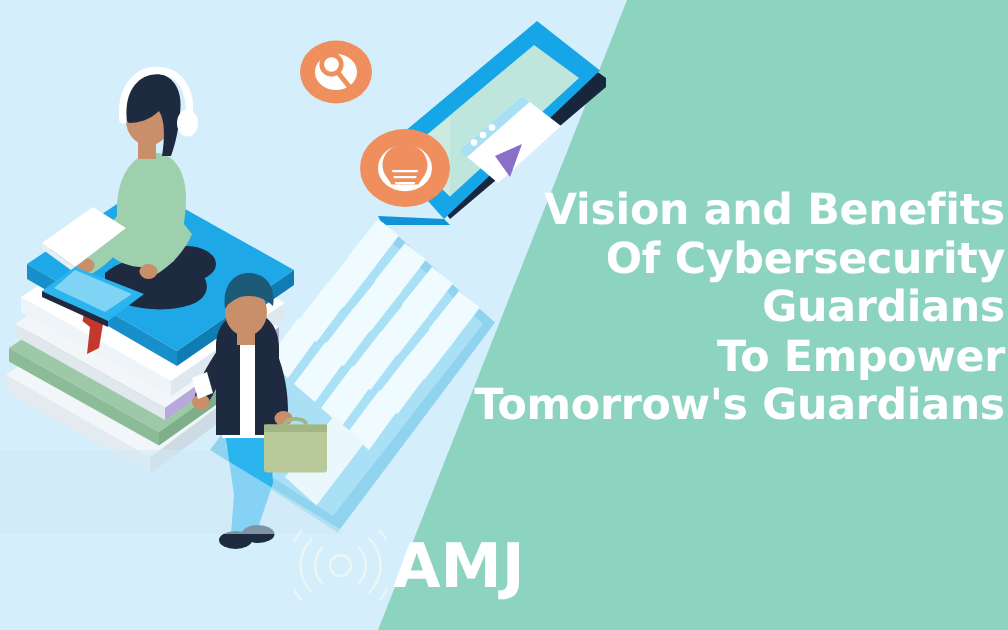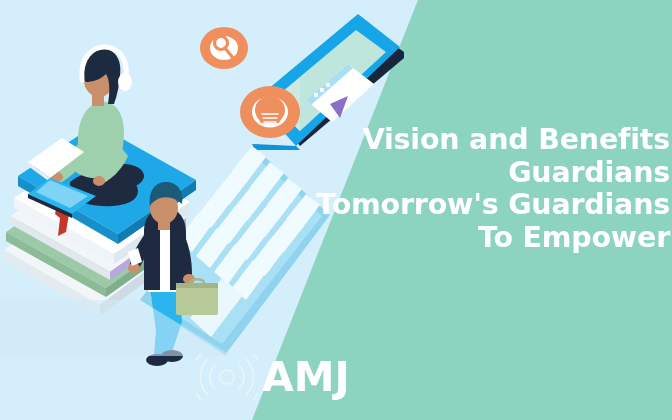--- a/index.html
+++ b/index.html
@@ -215,6 +215,7 @@
 
   <div class="headline">
     <span class="ln">Vision and Benefits</span>
+    <span class="ln">Of Cybersecurity</span>
     <span class="ln">Guardians</span>
     <span class="ln">Tomorrow's Guardians</span>
     <span class="ln">To Empower</span>

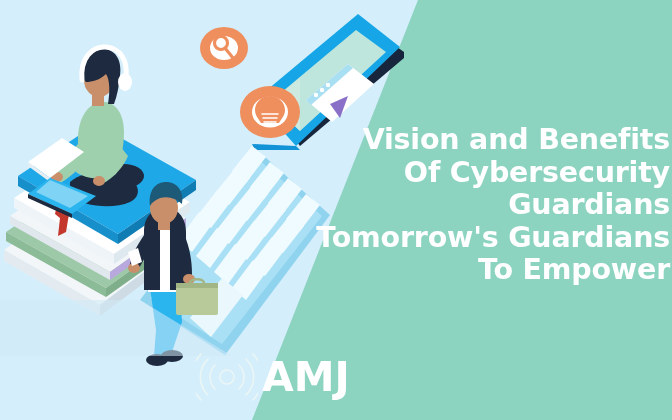--- a/index.html
+++ b/index.html
@@ -217,8 +217,8 @@
     <span class="ln">Vision and Benefits</span>
     <span class="ln">Of Cybersecurity</span>
     <span class="ln">Guardians</span>
+    <span class="ln">To Empower</span>
     <span class="ln">Tomorrow's Guardians</span>
-    <span class="ln">To Empower</span>
   </div>
 
   <div class="logo">

